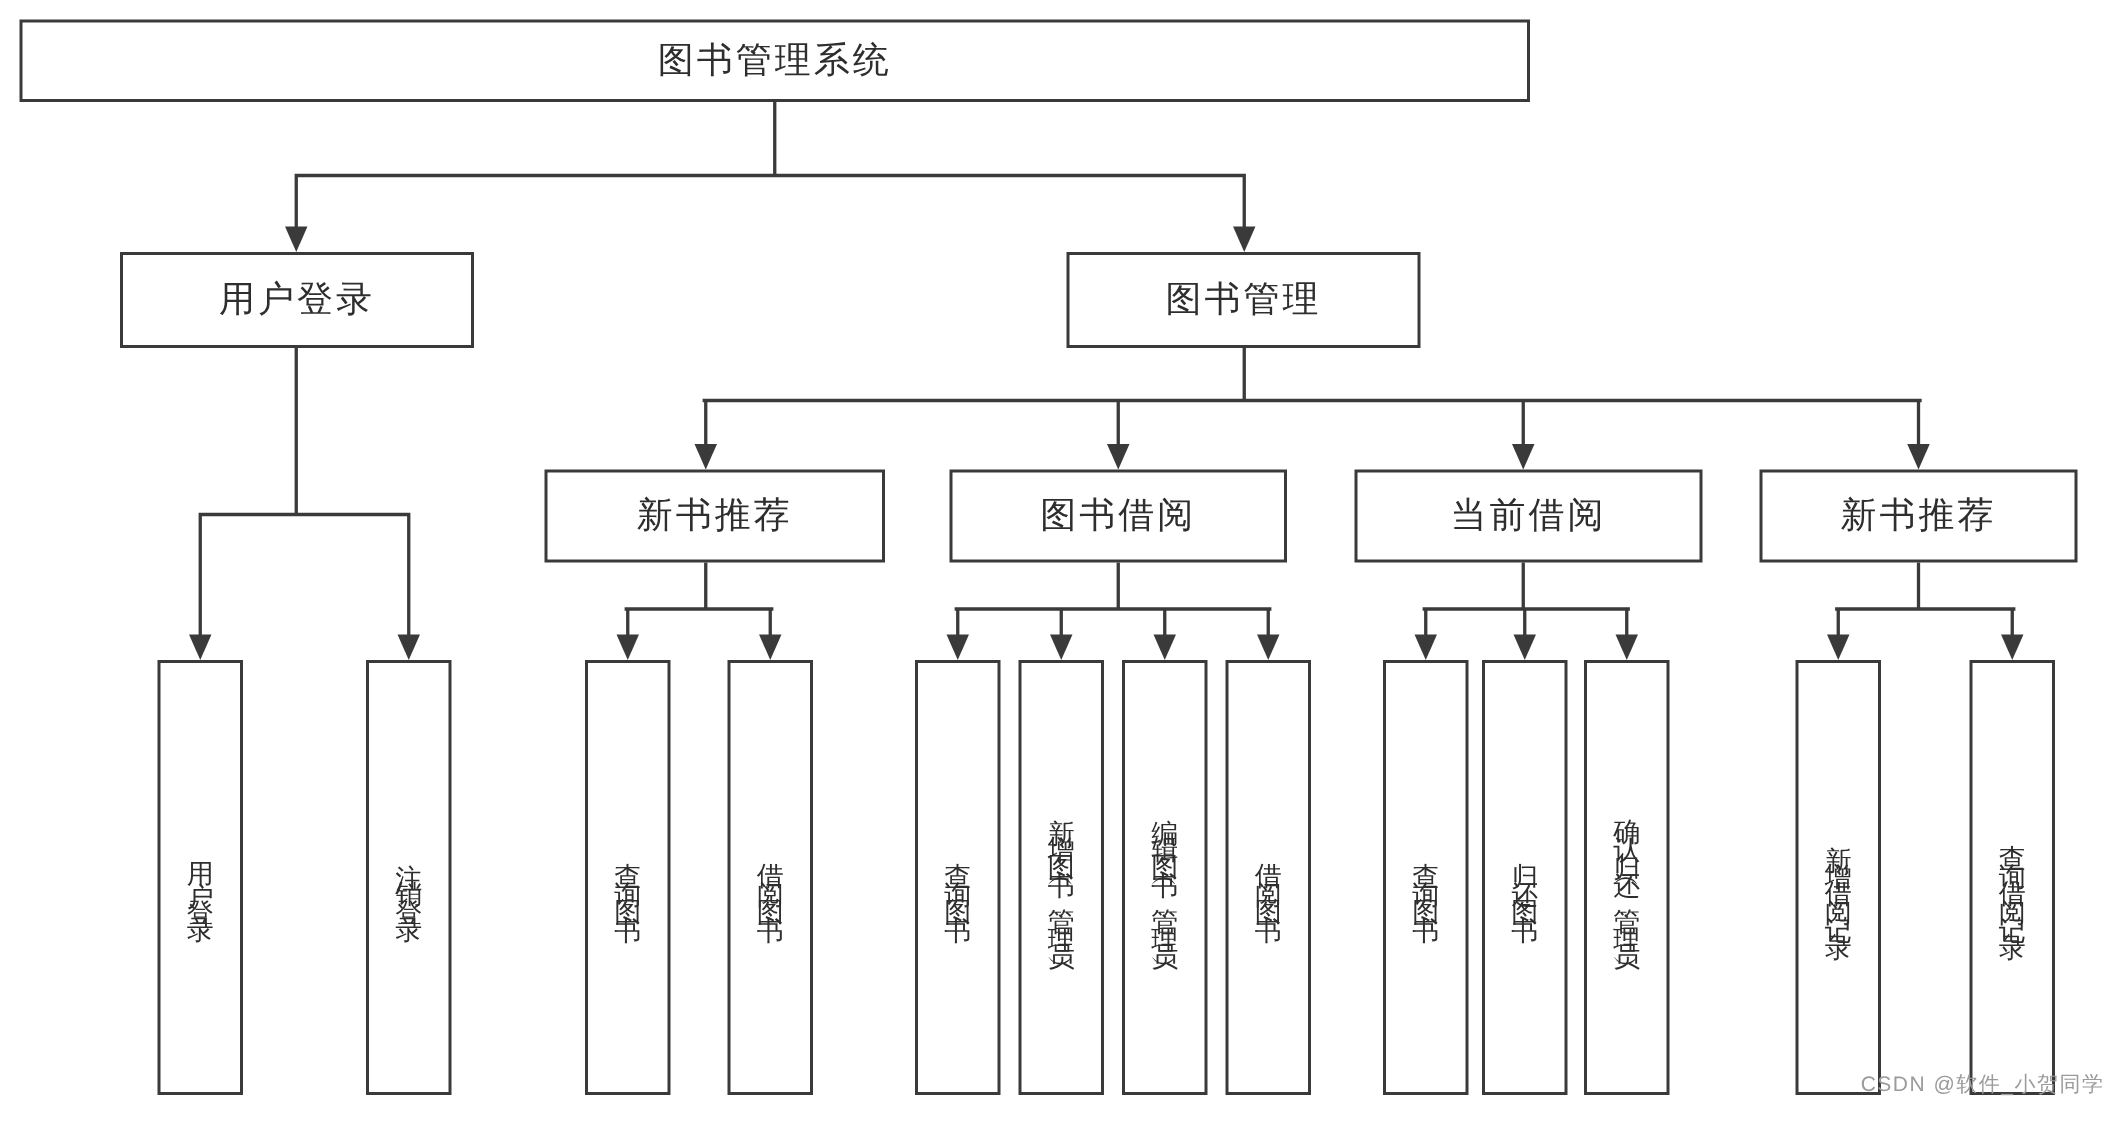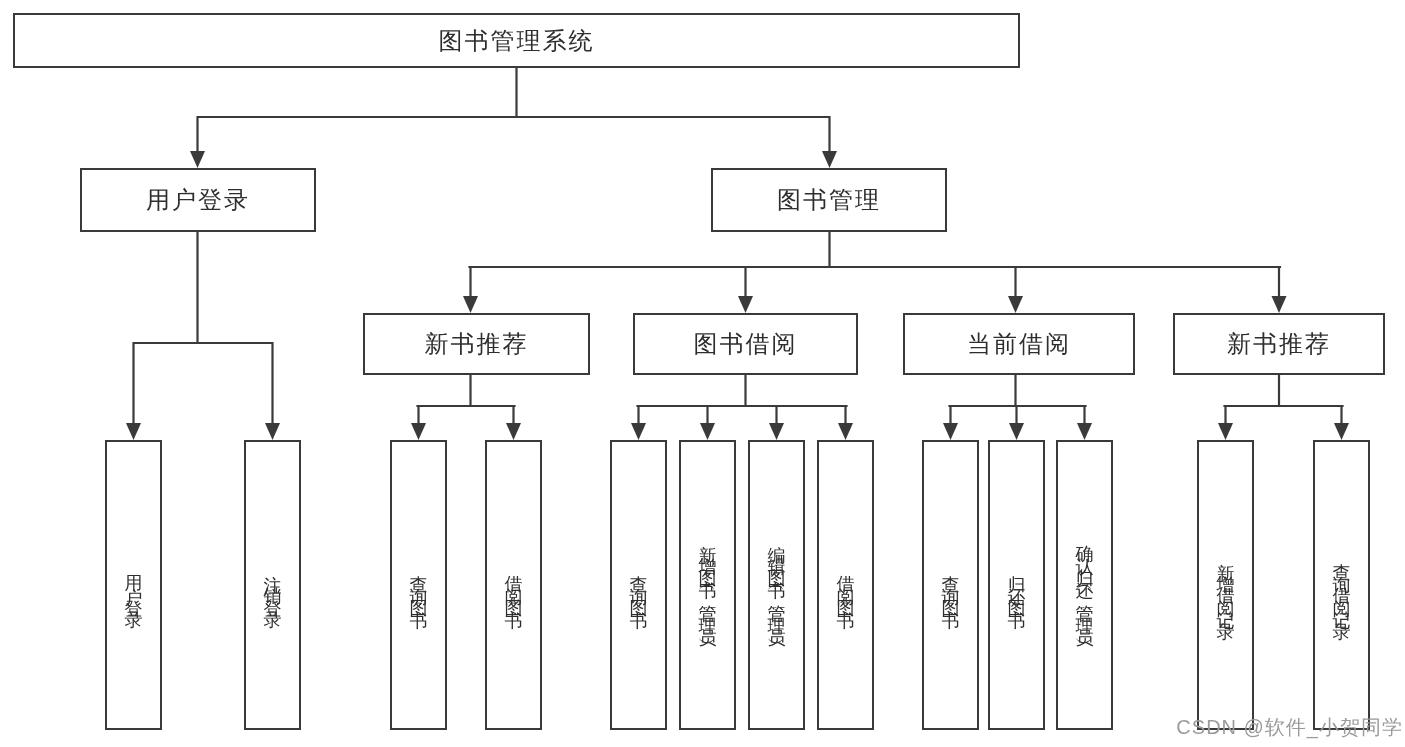--- a/index.html
+++ b/index.html
@@ -46,7 +46,7 @@
     right:2px;top:714px;
     z-index:5;
     color:var(--watermark);
-    font-size:20px;
+    font-size:14px;
     letter-spacing:1px;
     white-space:nowrap;
   }

